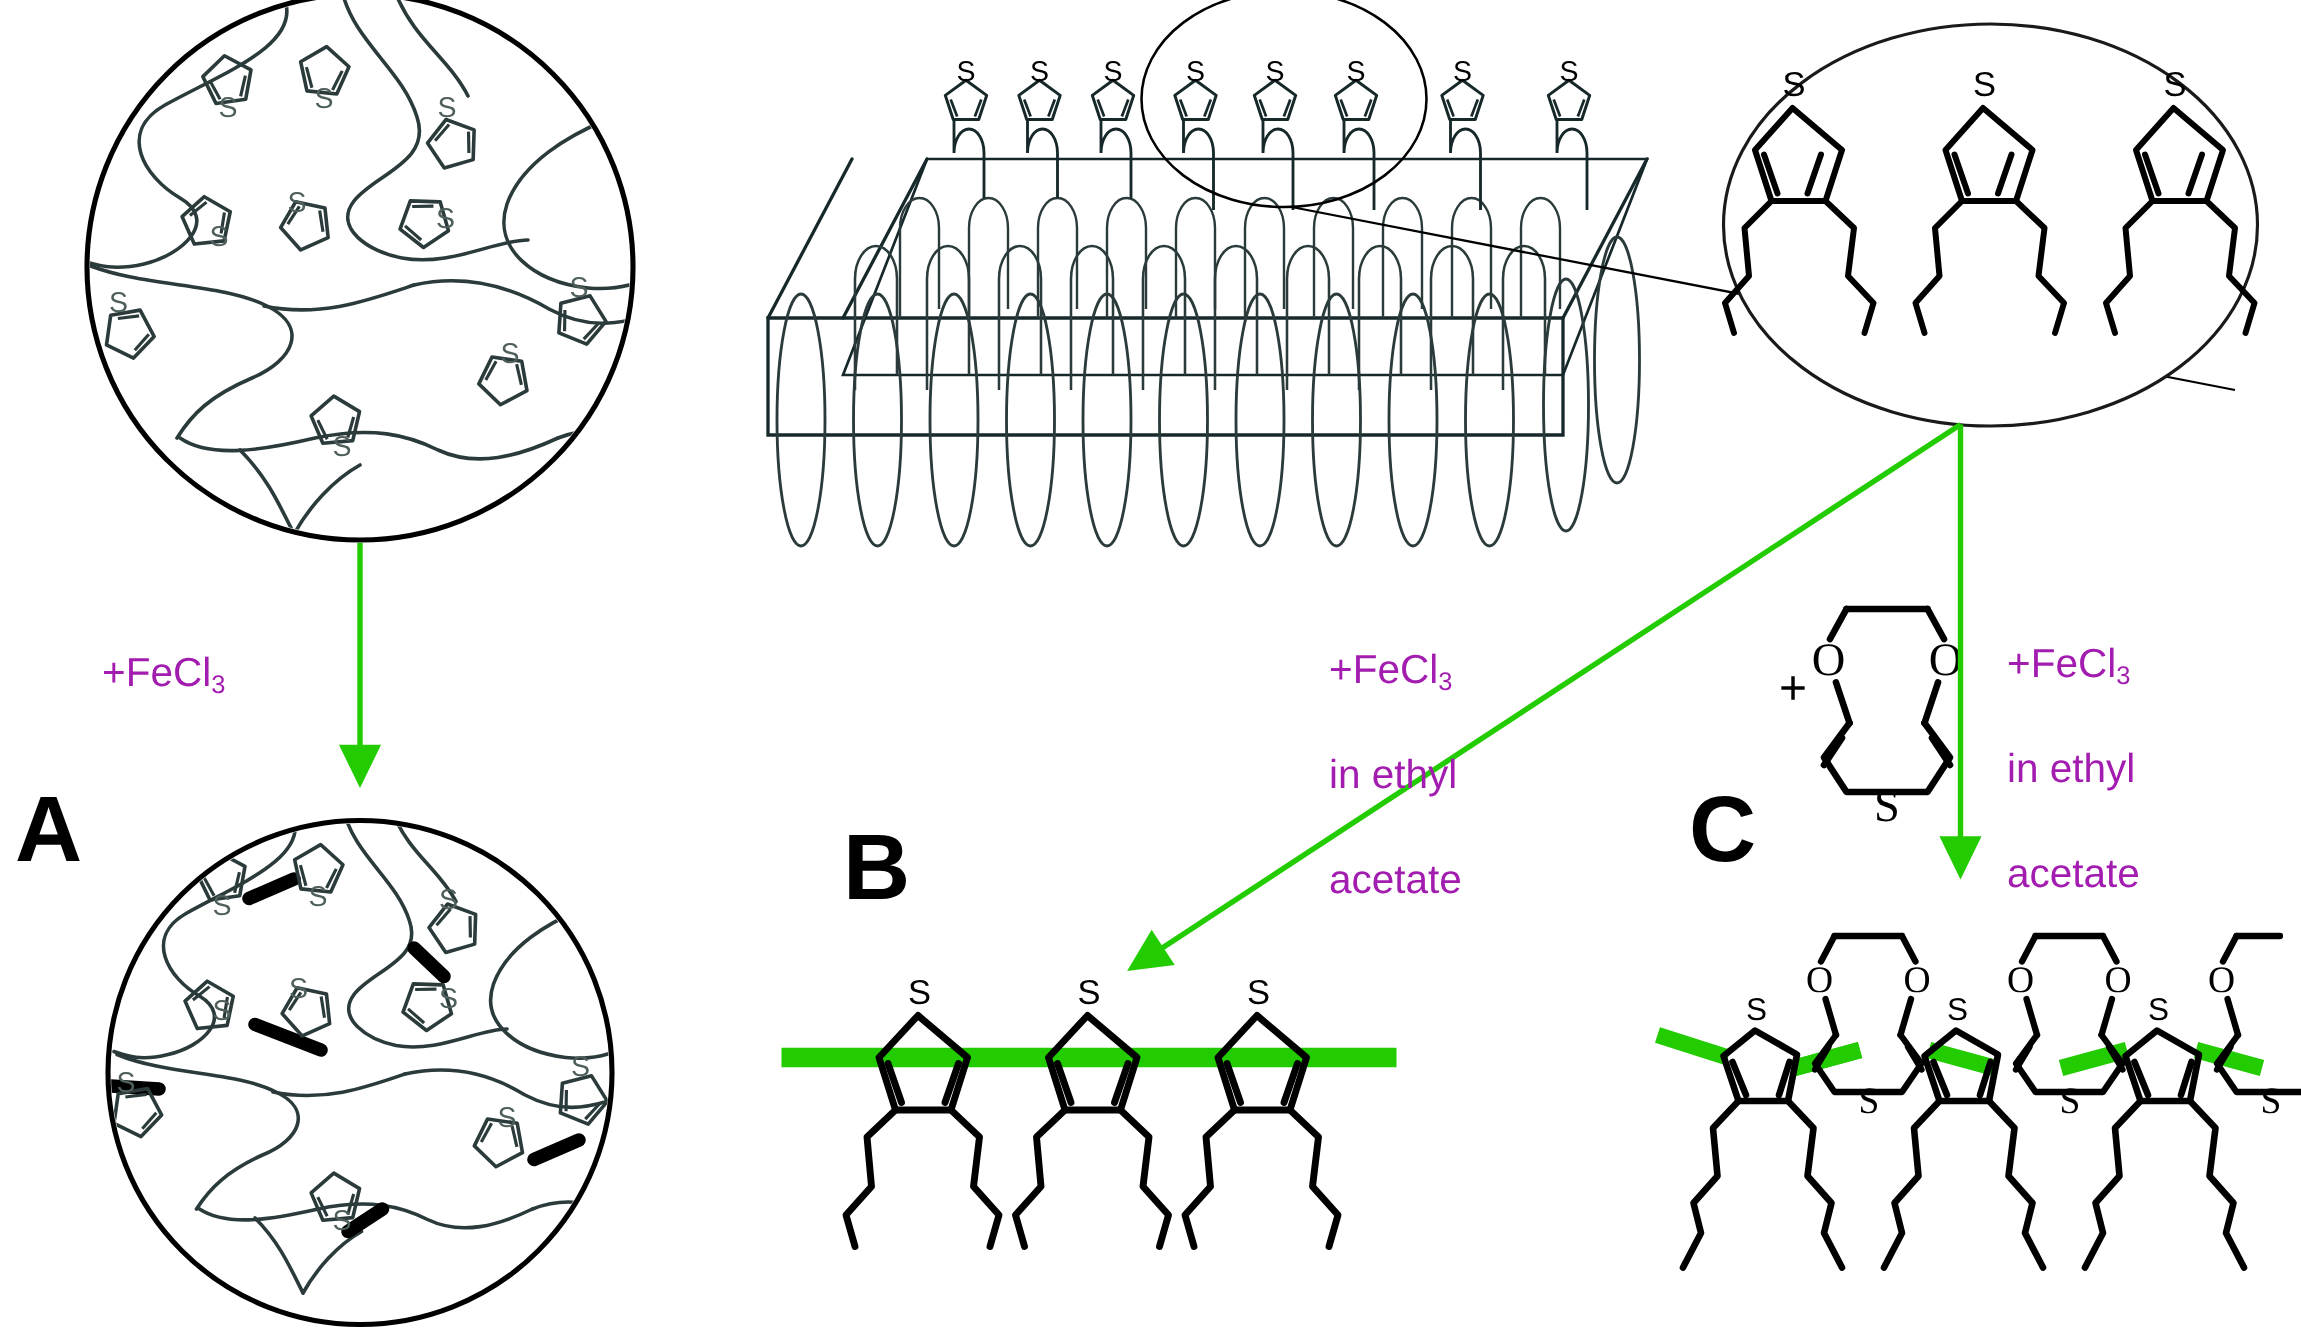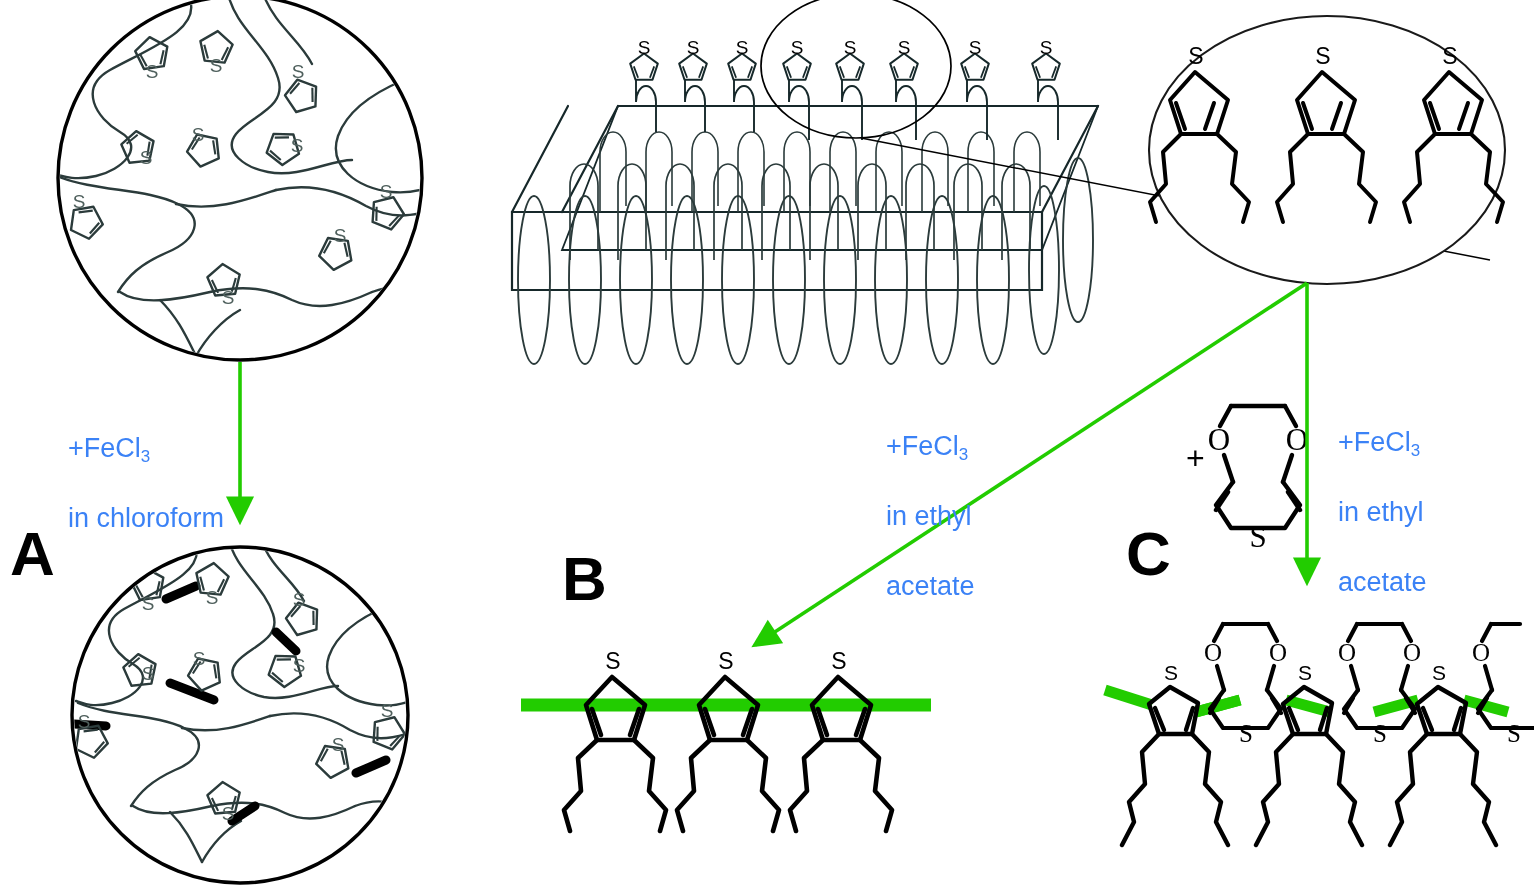--- a/index.html
+++ b/index.html
@@ -7,7 +7,7 @@
   #stage{position:relative;width:1534px;height:887px;background:#fff;}
   svg.layer{position:absolute;left:0;top:0;width:1534px;height:887px;}
   .panel-letter{position:absolute;font-family:"Liberation Sans",sans-serif;font-weight:bold;font-size:62px;color:#000;line-height:1;}
-  .cap{position:absolute;font-family:"Liberation Sans",sans-serif;font-size:27px;color:#3b82f6;line-height:1.30;white-space:pre-line;}
+  .cap{position:absolute;font-family:"Liberation Sans",sans-serif;font-size:27px;color:#a21caf;line-height:1.30;white-space:pre-line;}
   .cap sub{font-size:17px;vertical-align:baseline;position:relative;top:5px;}
   .plus-sign{position:absolute;font-family:"Liberation Sans",sans-serif;font-size:32px;color:#000;}
 </style>

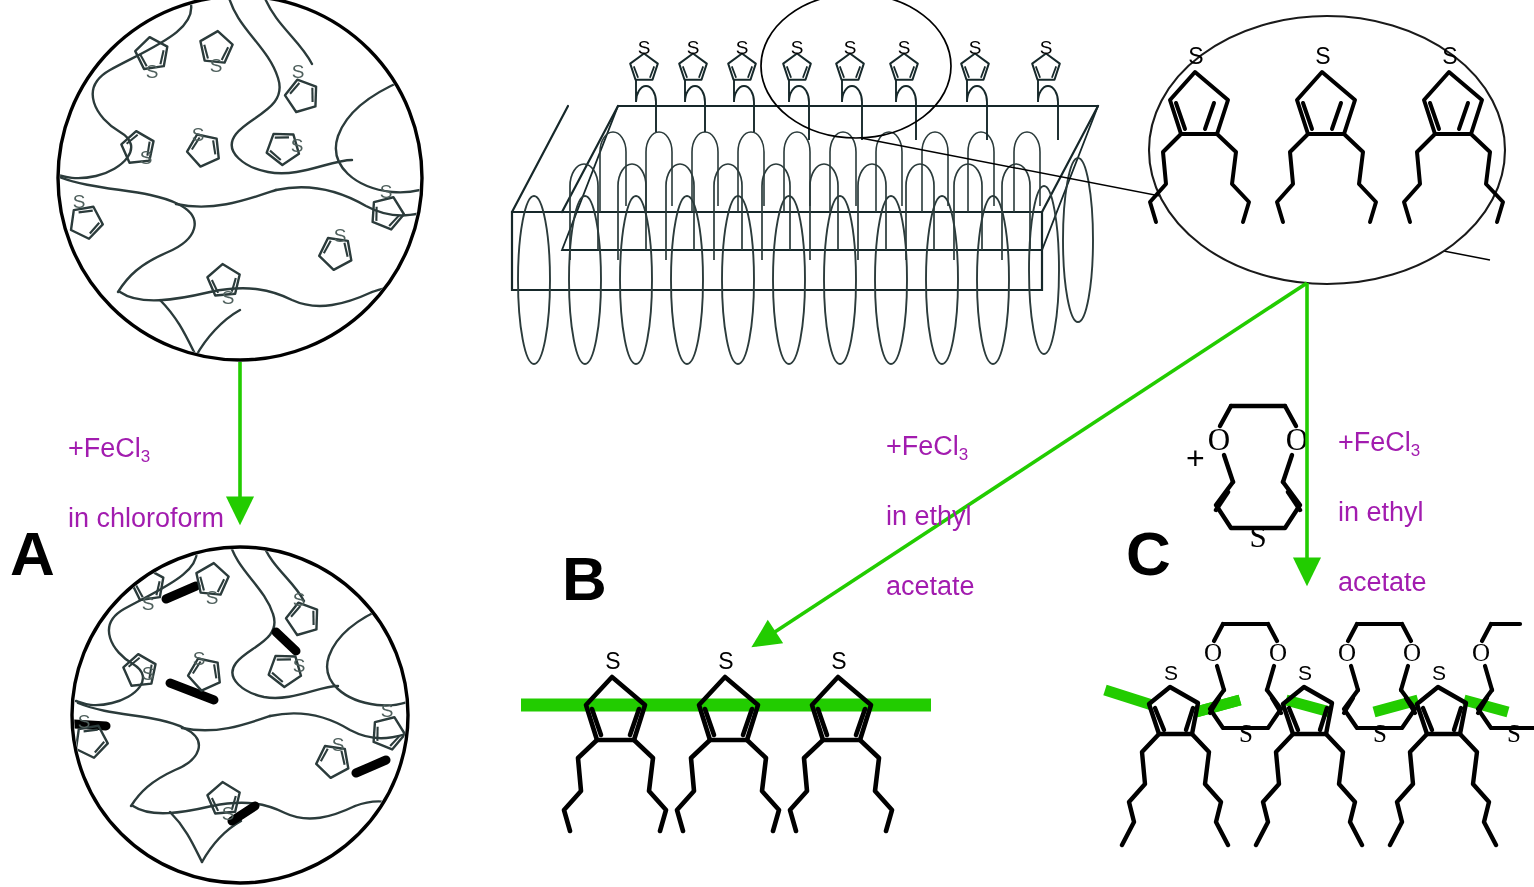--- a/index.html
+++ b/index.html
@@ -406,7 +406,6 @@
 
   <div class="cap" style="left:68px;top:396px;width:230px;">
     <div><span>+FeCl</span><sub>3</sub></div>
-    <div>in chloroform</div>
   </div>
 
   <div class="cap" style="left:886px;top:394px;width:190px;">

